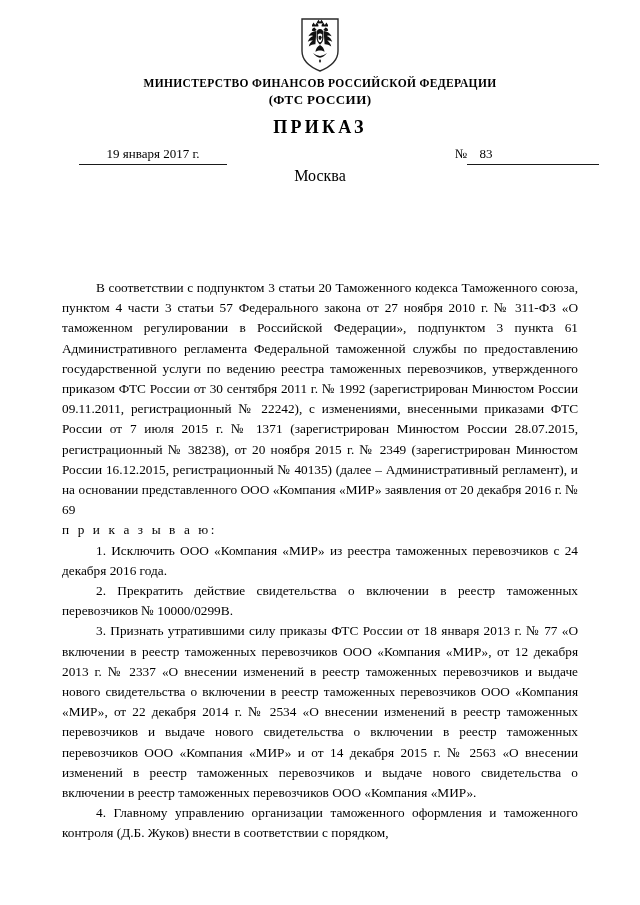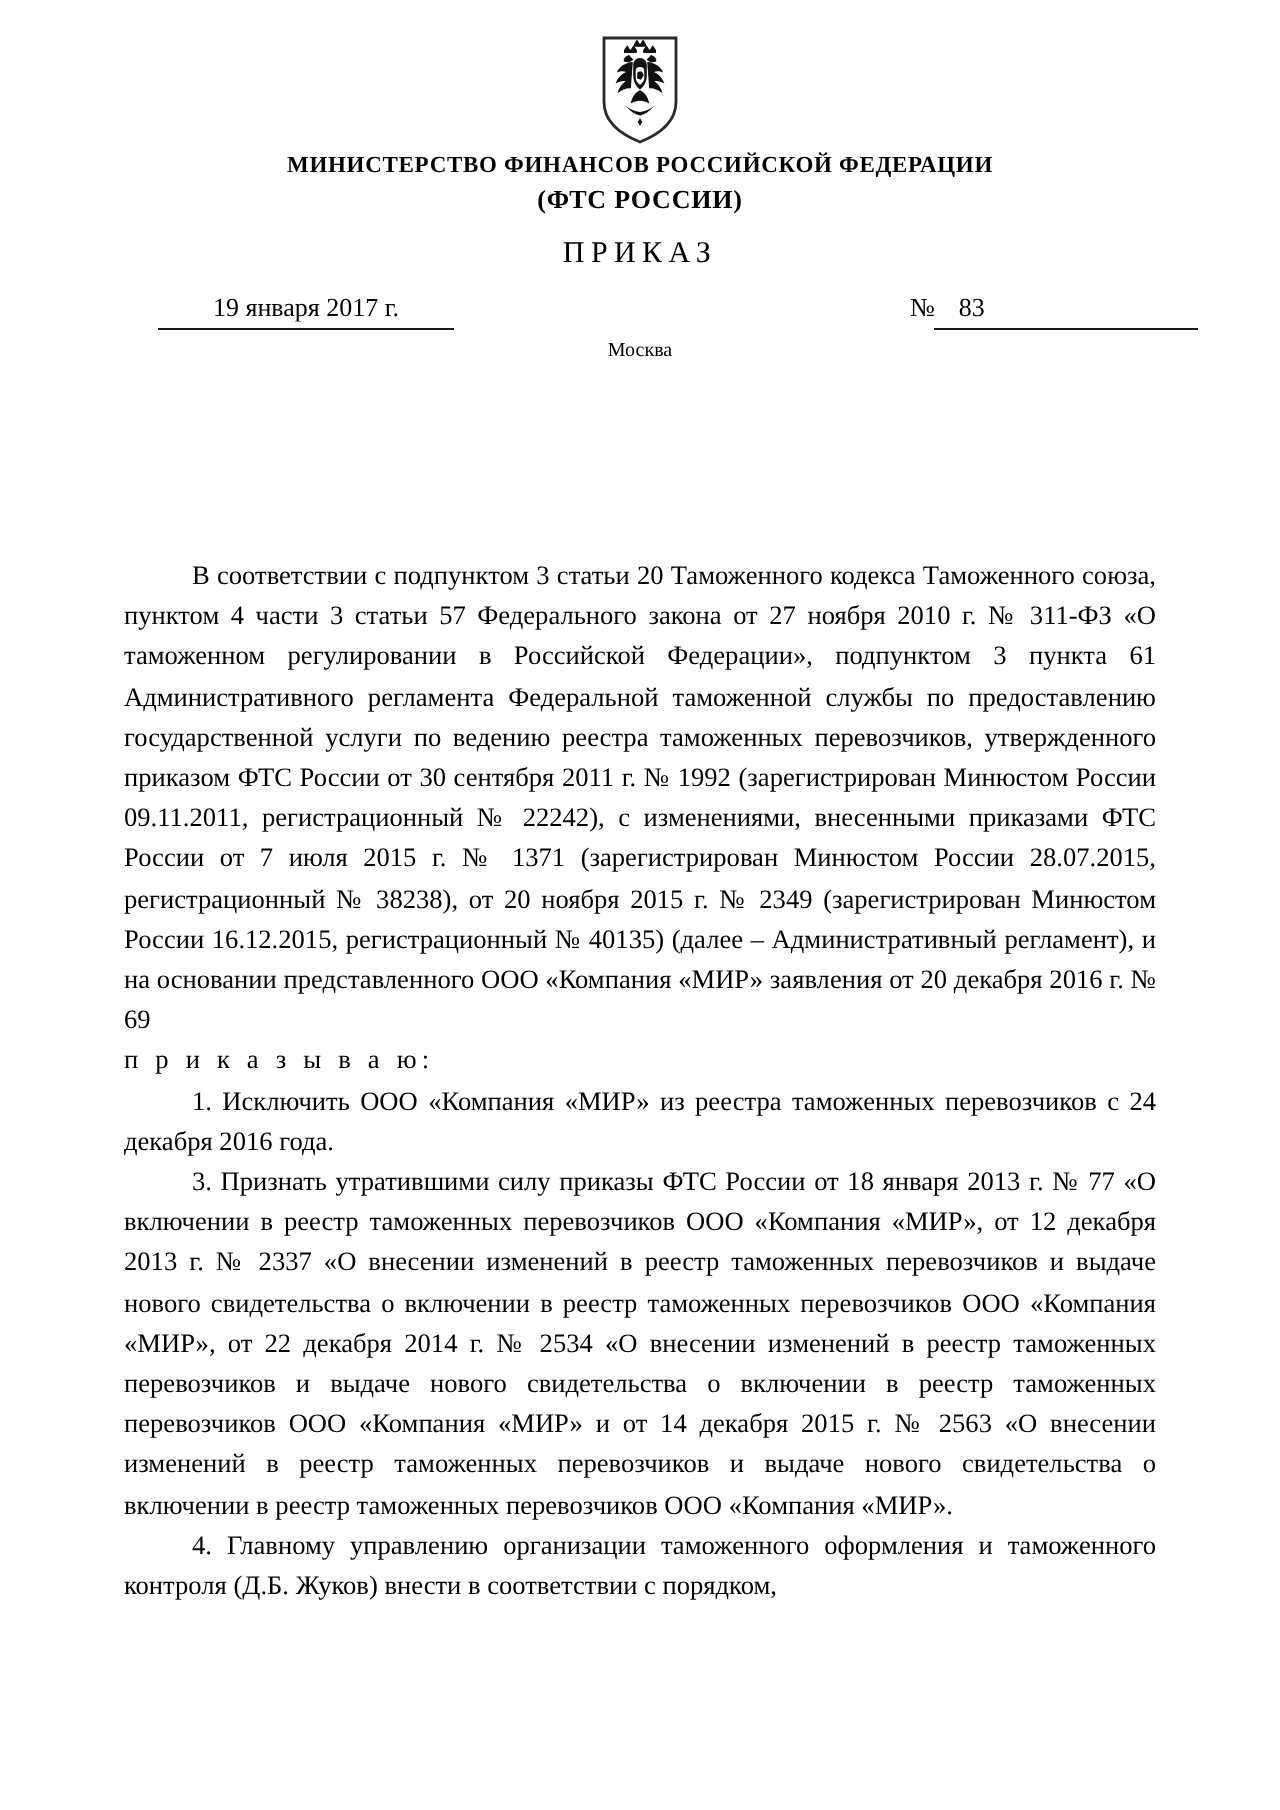--- a/index.html
+++ b/index.html
@@ -66,8 +66,8 @@
     line-height: 16px;
   }
   .prikaz {
-    font-size: 15px;
-    font-weight: normal;
+    font-size: 18px;
+    font-weight: bold;
     letter-spacing: 3.2px;
     line-height: 20px;
     margin-top: 9px;

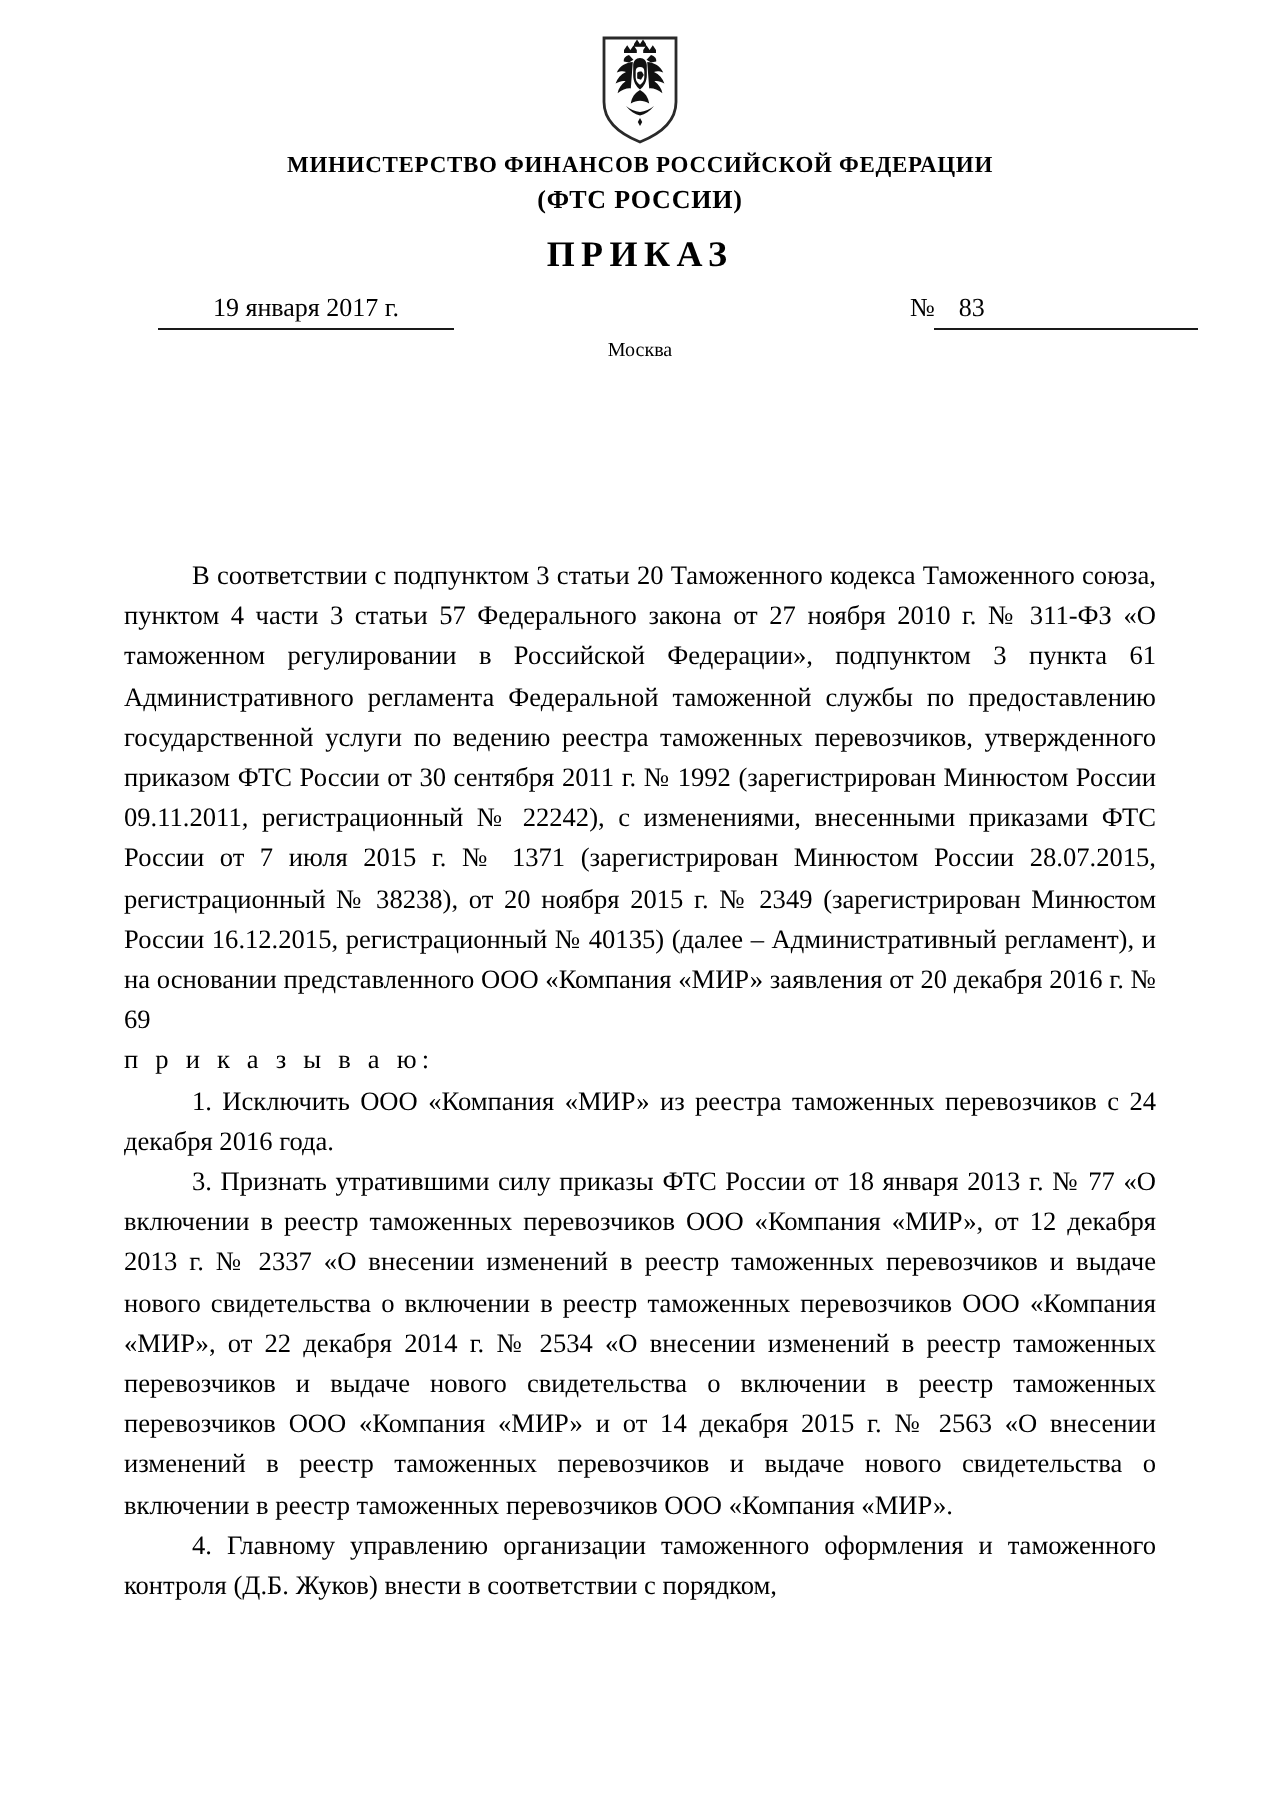--- a/index.html
+++ b/index.html
@@ -118,7 +118,7 @@
     left: 0;
     width: 640px;
     text-align: center;
-    font-size: 10px;
+    font-size: 16px;
     line-height: 15px;
   }
 

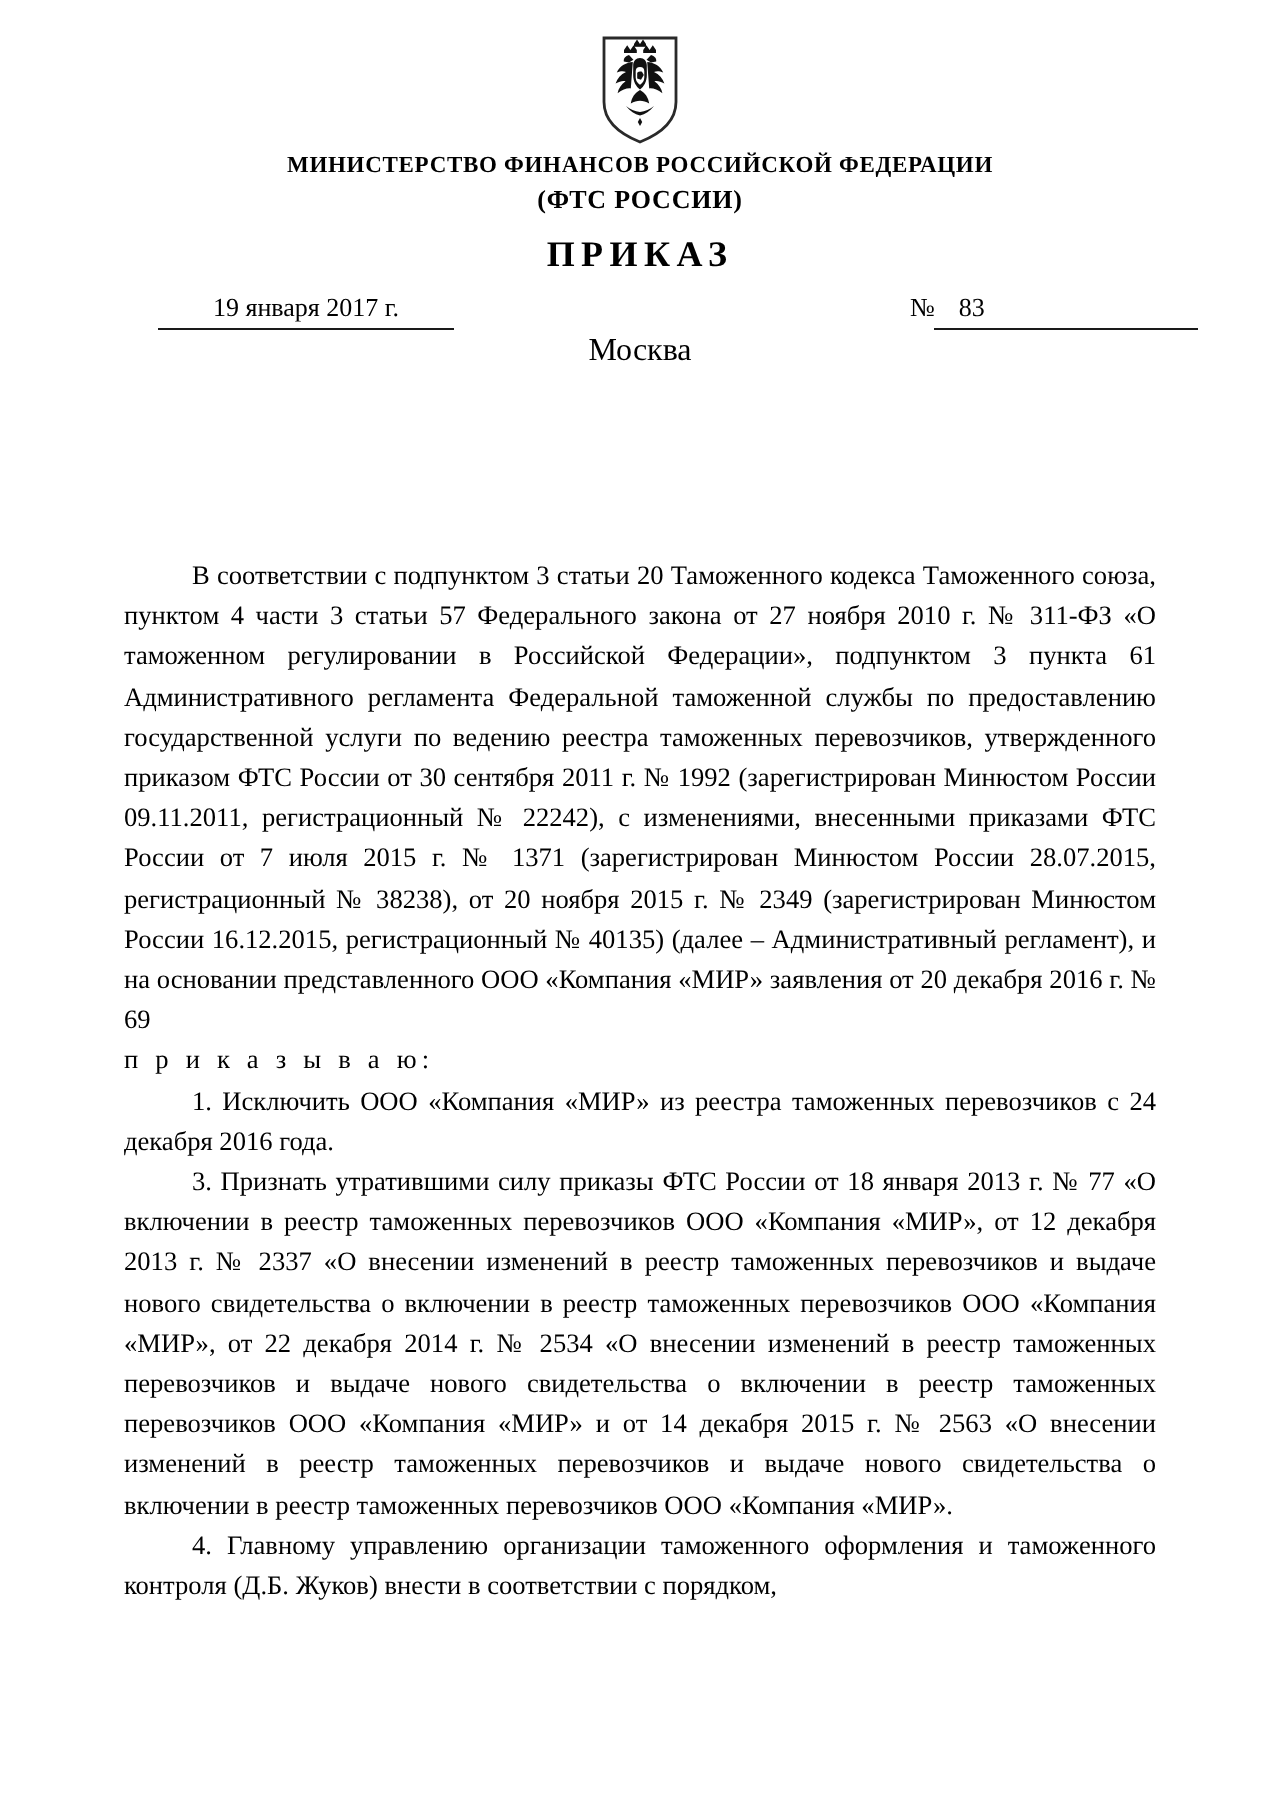--- a/index.html
+++ b/index.html
@@ -213,6 +213,7 @@
     <p>В соответствии с подпунктом 3 статьи 20 Таможенного кодекса Таможенного союза, пунктом 4 части 3 статьи 57 Федерального закона от 27 ноября 2010 г. № 311-ФЗ «О таможенном регулировании в Российской Федерации», подпунктом 3 пункта 61 Административного регламента Федеральной таможенной службы по предоставлению государственной услуги по ведению реестра таможенных перевозчиков, утвержденного приказом ФТС России от 30 сентября 2011 г. № 1992 (зарегистрирован Минюстом России 09.11.2011, регистрационный № 22242), с изменениями, внесенными приказами ФТС России от 7 июля 2015 г. № 1371 (зарегистрирован Минюстом России 28.07.2015, регистрационный № 38238), от 20 ноября 2015 г. № 2349 (зарегистрирован Минюстом России 16.12.2015, регистрационный № 40135) (далее – Административный регламент), и на основании представленного ООО «Компания «МИР» заявления от 20 декабря 2016 г. № 69</p>
     <p class="noindent spaced">п р и к а з ы в а ю:</p>
     <p>1. Исключить ООО «Компания «МИР» из реестра таможенных перевозчиков с 24 декабря 2016 года.</p>
+    <p>2. Прекратить действие свидетельства о включении в реестр таможенных перевозчиков № 10000/0299В.</p>
     <p>3. Признать утратившими силу приказы ФТС России от 18 января 2013 г. № 77 «О включении в реестр таможенных перевозчиков ООО «Компания «МИР», от 12 декабря 2013 г. № 2337 «О внесении изменений в реестр таможенных перевозчиков и выдаче нового свидетельства о включении в реестр таможенных перевозчиков ООО «Компания «МИР», от 22 декабря 2014 г. № 2534 «О внесении изменений в реестр таможенных перевозчиков и выдаче нового свидетельства о включении в реестр таможенных перевозчиков ООО «Компания «МИР» и от 14 декабря 2015 г. № 2563 «О внесении изменений в реестр таможенных перевозчиков и выдаче нового свидетельства о включении в реестр таможенных перевозчиков ООО «Компания «МИР».</p>
     <p>4. Главному управлению организации таможенного оформления и таможенного контроля (Д.Б. Жуков) внести в соответствии с порядком,</p>
   </div>

